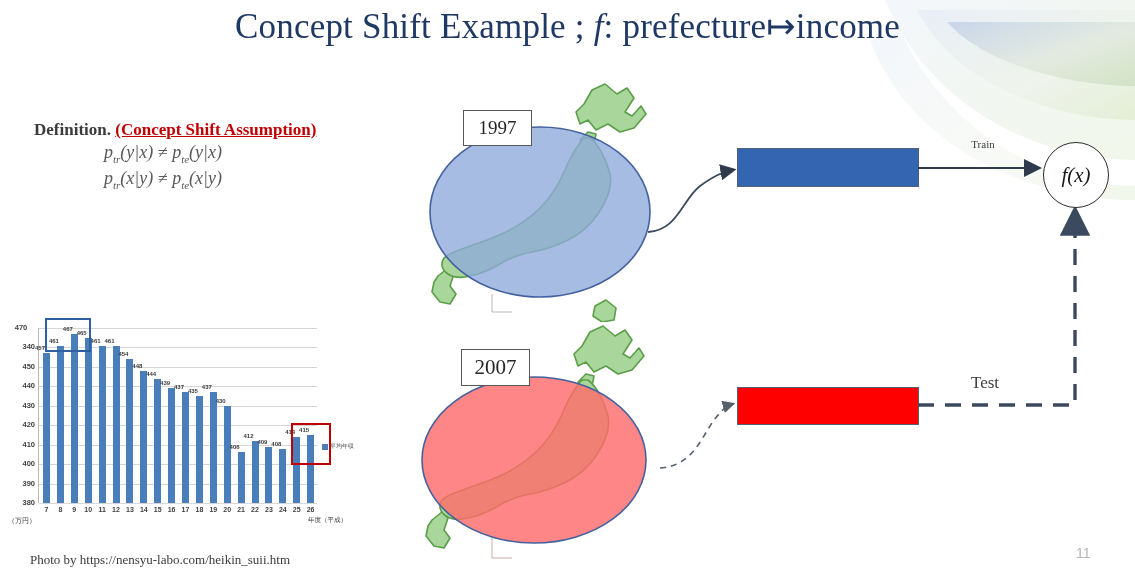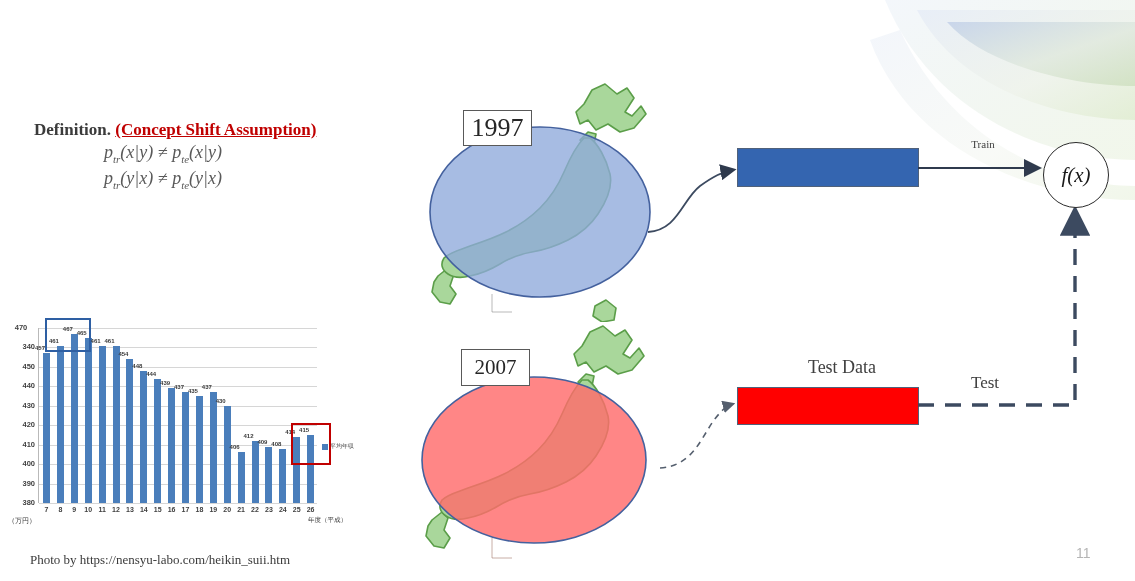--- a/index.html
+++ b/index.html
@@ -106,6 +106,9 @@
     <path d="M400,96 L400,200 C300,200 175,150 135,40 L165,30 C215,140 320,186 400,186 Z" fill="url(#g2)" opacity="0.55"></path>
   </svg>
 
+  <div id="title">
+    <span>Concept Shift Example ; </span><span class="ital">f</span><span>: prefecture↦income</span>
+  </div>
 
   <div id="defblock">
     <div id="defline">

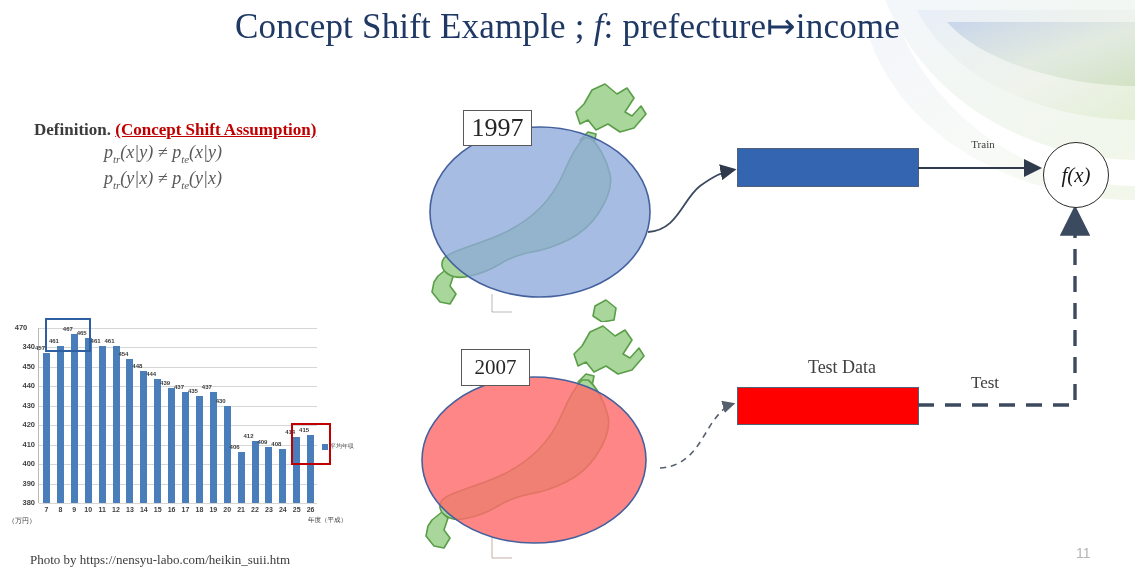--- a/index.html
+++ b/index.html
@@ -59,7 +59,7 @@
 
   
   #yr1997{position:absolute;left:463px;top:110px;width:67px;height:34px;border:1px solid #595959;
-    display:flex;align-items:center;justify-content:center;font-size:26px;color:#262626;background:#fff;z-index:6;}
+    display:flex;align-items:center;justify-content:center;font-size:19px;color:#262626;background:#fff;z-index:6;}
   #yr2014{position:absolute;left:461px;top:349px;width:67px;height:35px;border:1px solid #595959;
     display:flex;align-items:center;justify-content:center;font-size:21px;color:#262626;background:#fff;z-index:6;}
 

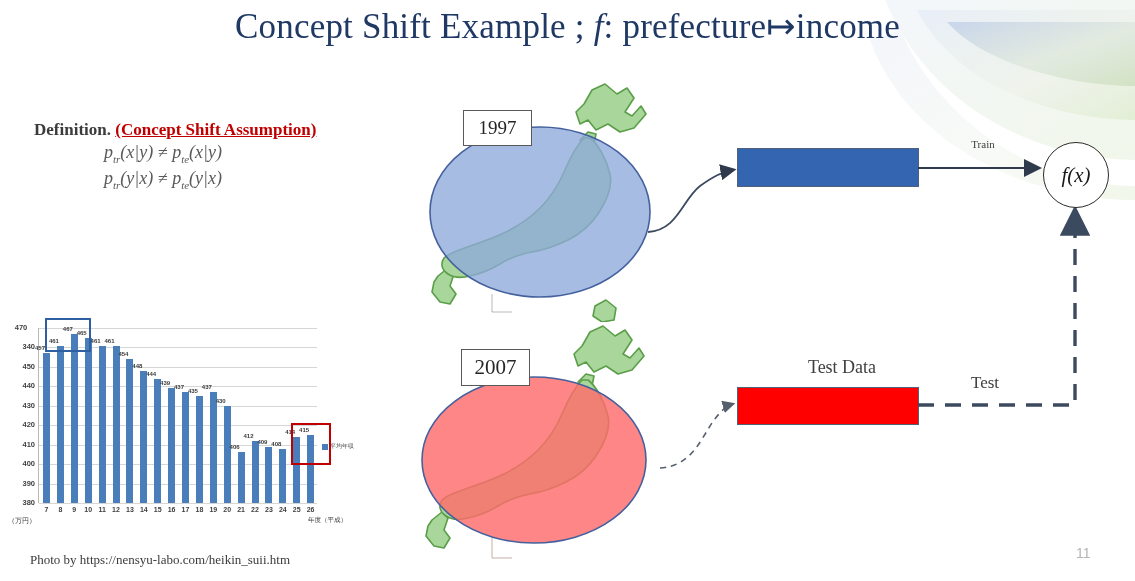--- a/index.html
+++ b/index.html
@@ -115,10 +115,10 @@
       <span>Definition</span><span>. </span><span class="paren">(Concept Shift Assumption)</span>
     </div>
     <div class="formula">
-      <span>p</span><sub>tr</sub><span>(x|y)</span><span> ≠ </span><span>p</span><sub>te</sub><span>(x|y)</span>
+      <span>p</span><sub>tr</sub><span>(y|x)</span><span> ≠ </span><span>p</span><sub>te</sub><span>(y|x)</span>
     </div>
     <div class="formula">
-      <span>p</span><sub>tr</sub><span>(y|x)</span><span> ≠ </span><span>p</span><sub>te</sub><span>(y|x)</span>
+      <span>p</span><sub>tr</sub><span>(x|y)</span><span> ≠ </span><span>p</span><sub>te</sub><span>(x|y)</span>
     </div>
   </div>
 

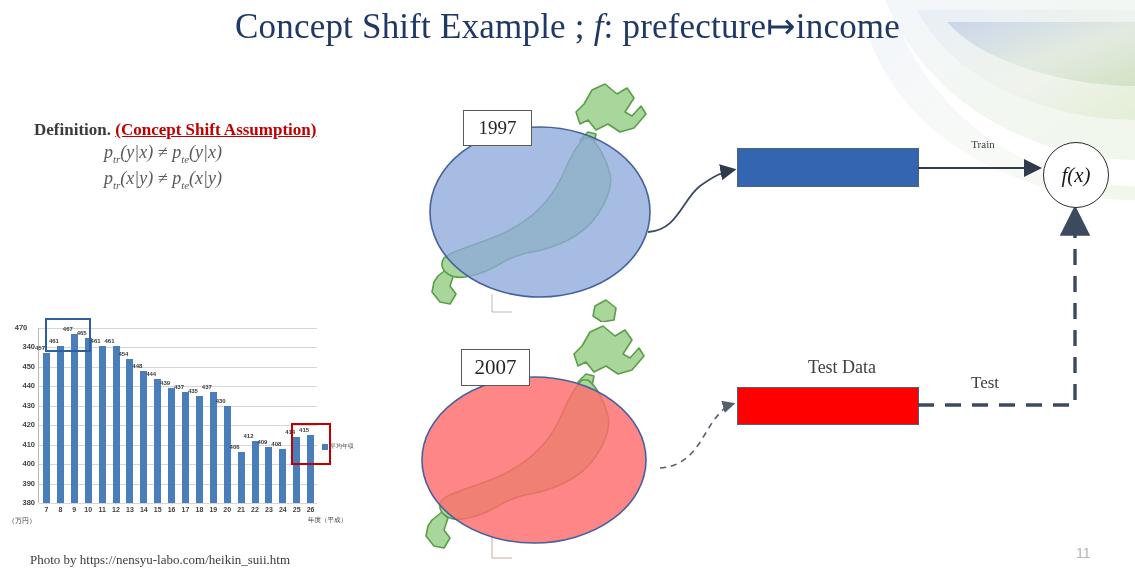--- a/index.html
+++ b/index.html
@@ -301,7 +301,6 @@
   <div id="yr2014">2007</div>
 
   <div id="trainBox"></div>
-  <div id="testLabel">Test Data</div>
   <div id="testBox"></div>
   <div id="trainArrowLabel">Train</div>
   <div id="testArrowLabel">Test</div>

